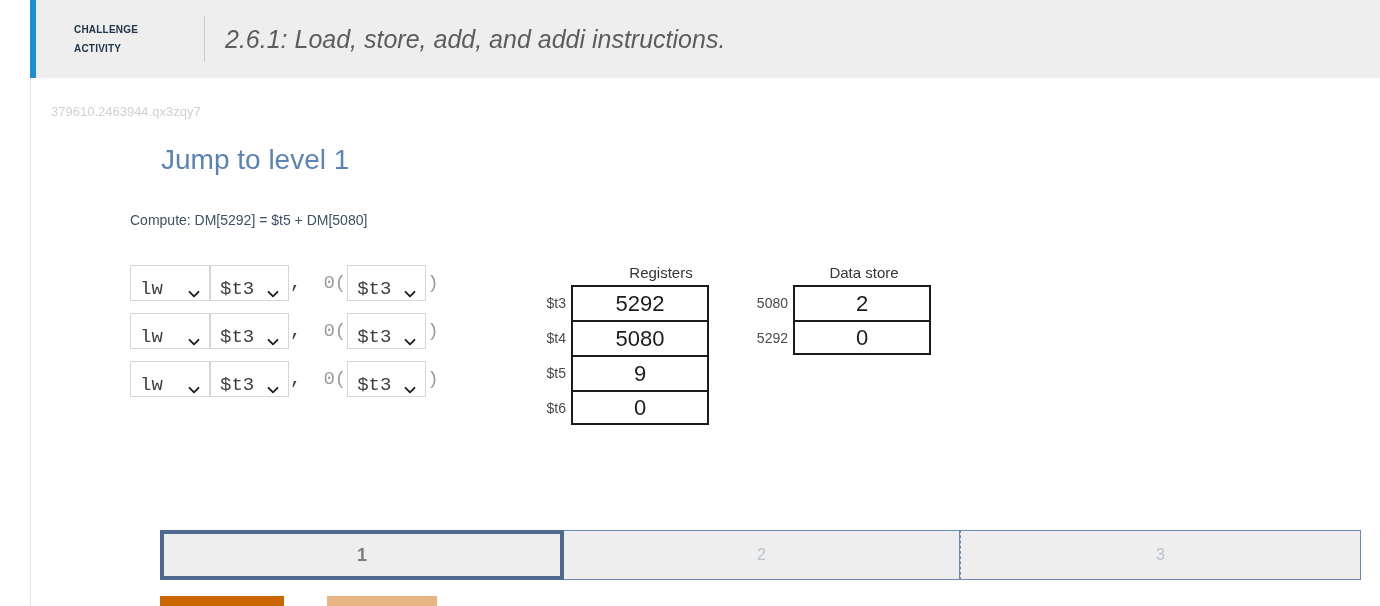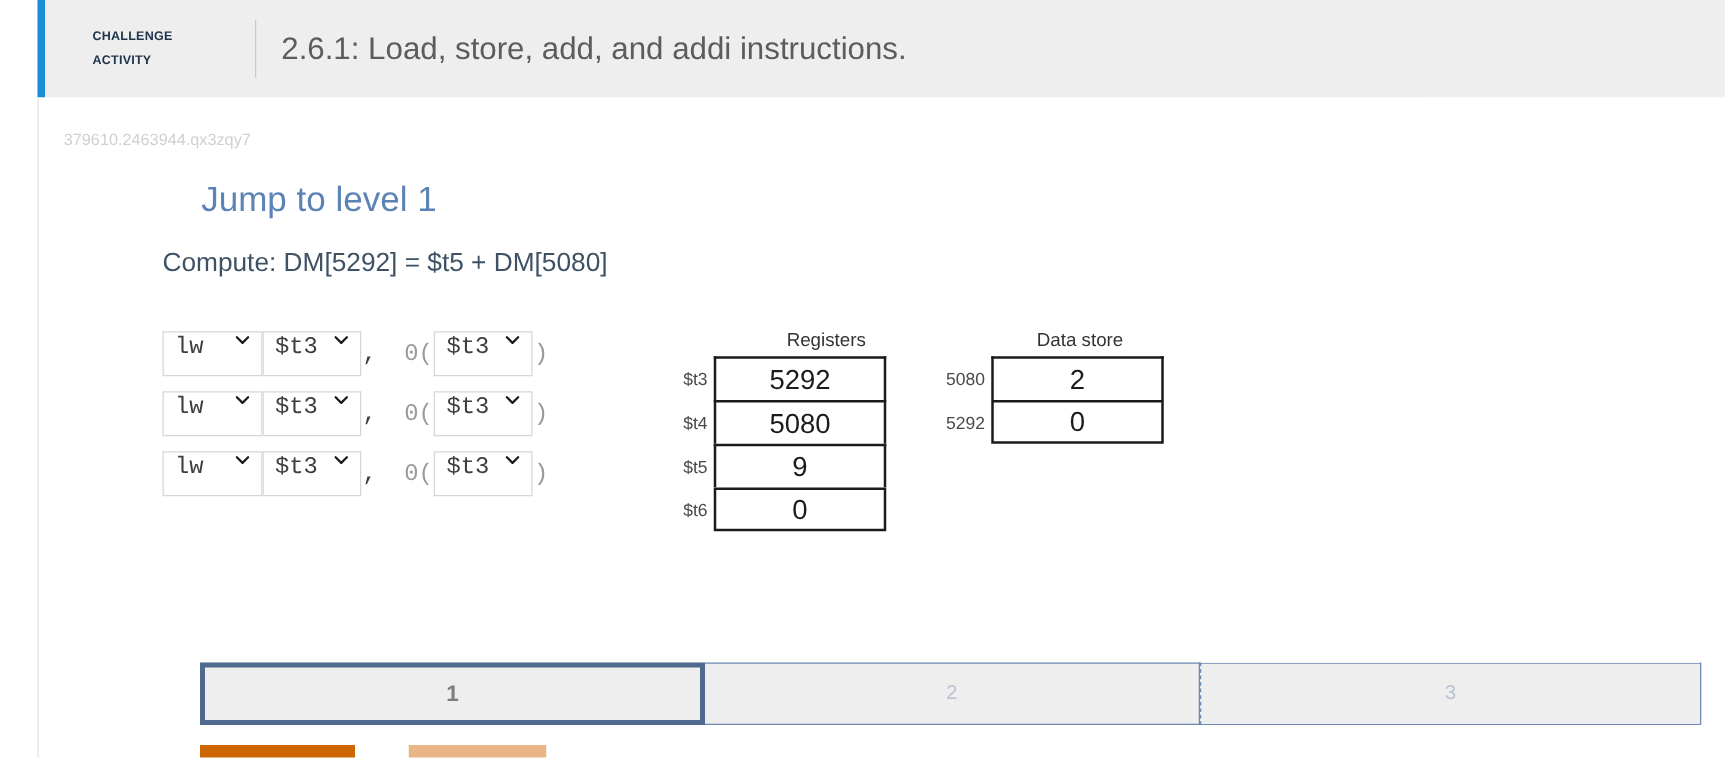--- a/index.html
+++ b/index.html
@@ -57,6 +57,7 @@
     font-size: 25px;
     color: #5c5c5c;
     font-weight: normal;
+    font-style: italic;
   }
 
   

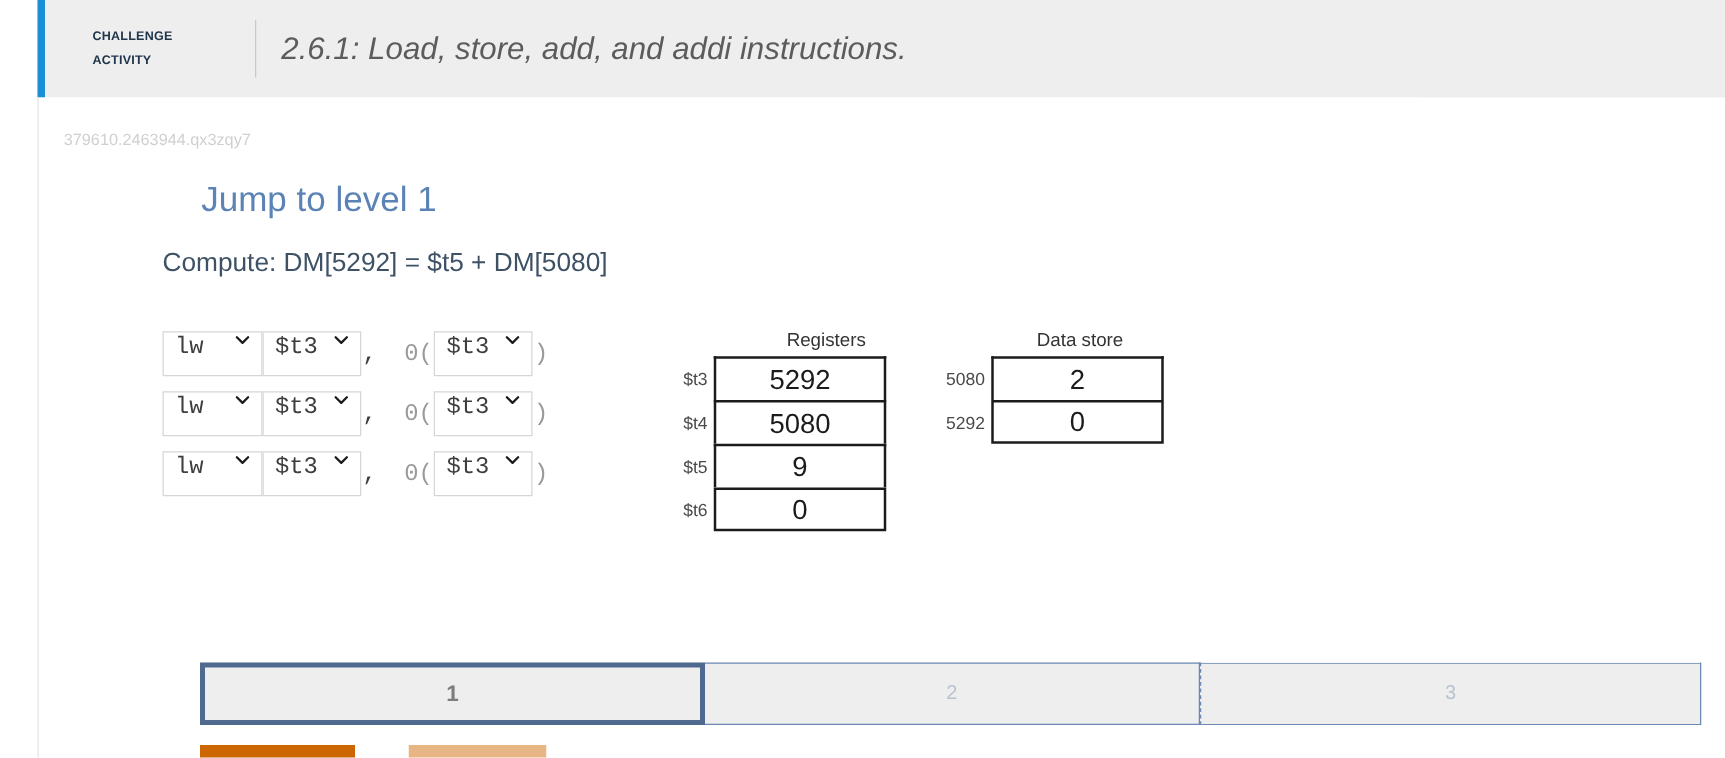--- a/index.html
+++ b/index.html
@@ -93,8 +93,8 @@
   .compute-line {
     position: absolute;
     left: 99px;
-    top: 121px;
-    font-size: 21px;
+    top: 134px;
+    font-size: 14px;
     color: #3e5165;
     white-space: nowrap;
   }

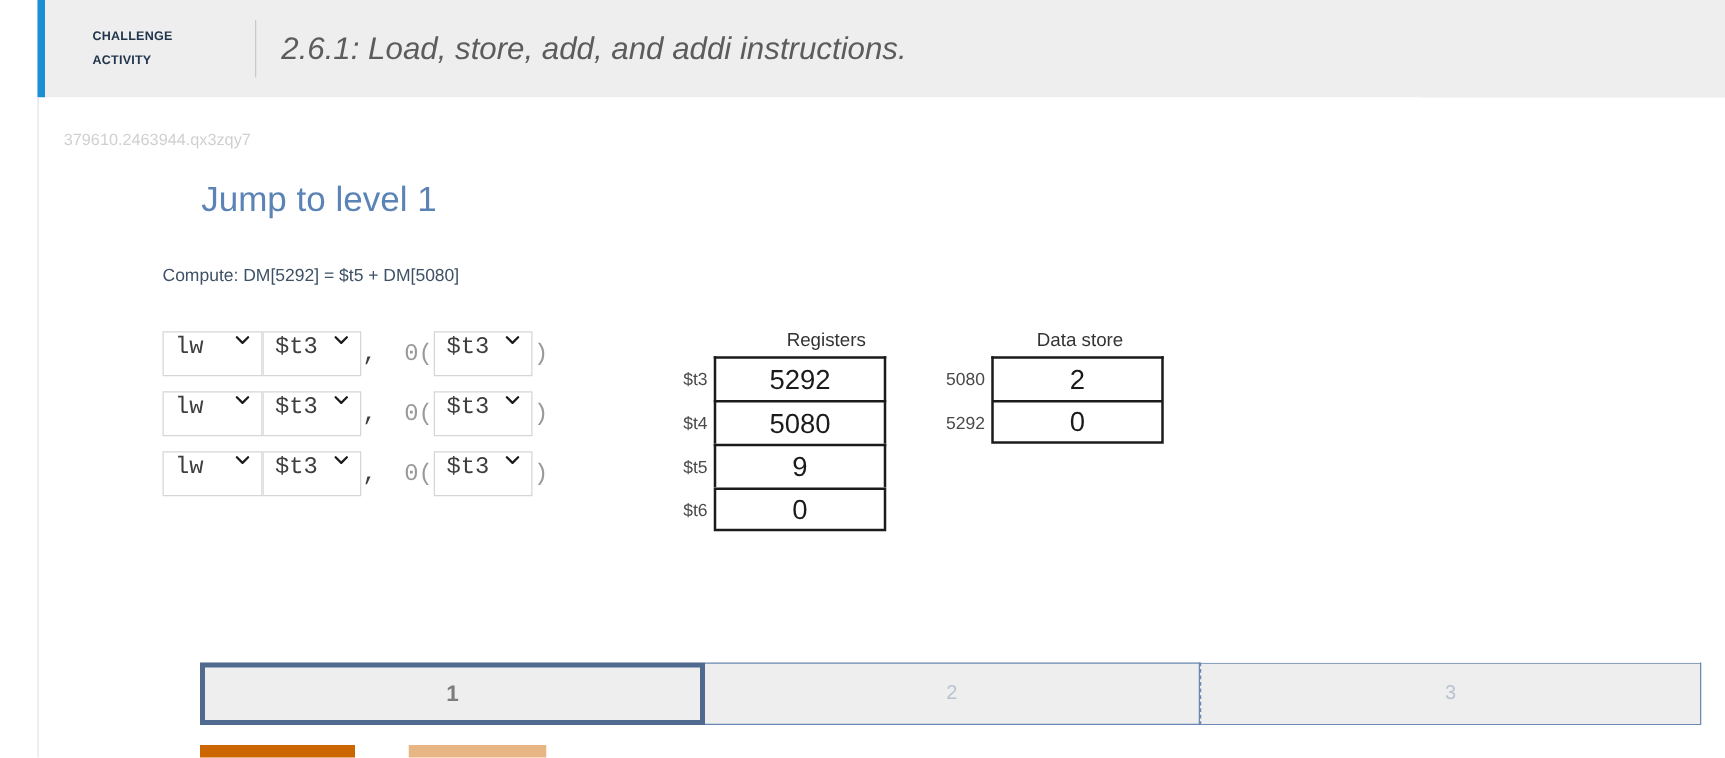--- a/index.html
+++ b/index.html
@@ -117,7 +117,7 @@
     height: 36px;
     box-sizing: border-box;
     display: flex;
-    align-items: flex-start;
+    align-items: flex-end;
     justify-content: space-between;
     font-family: "Liberation Mono", monospace;
     font-size: 19px;

